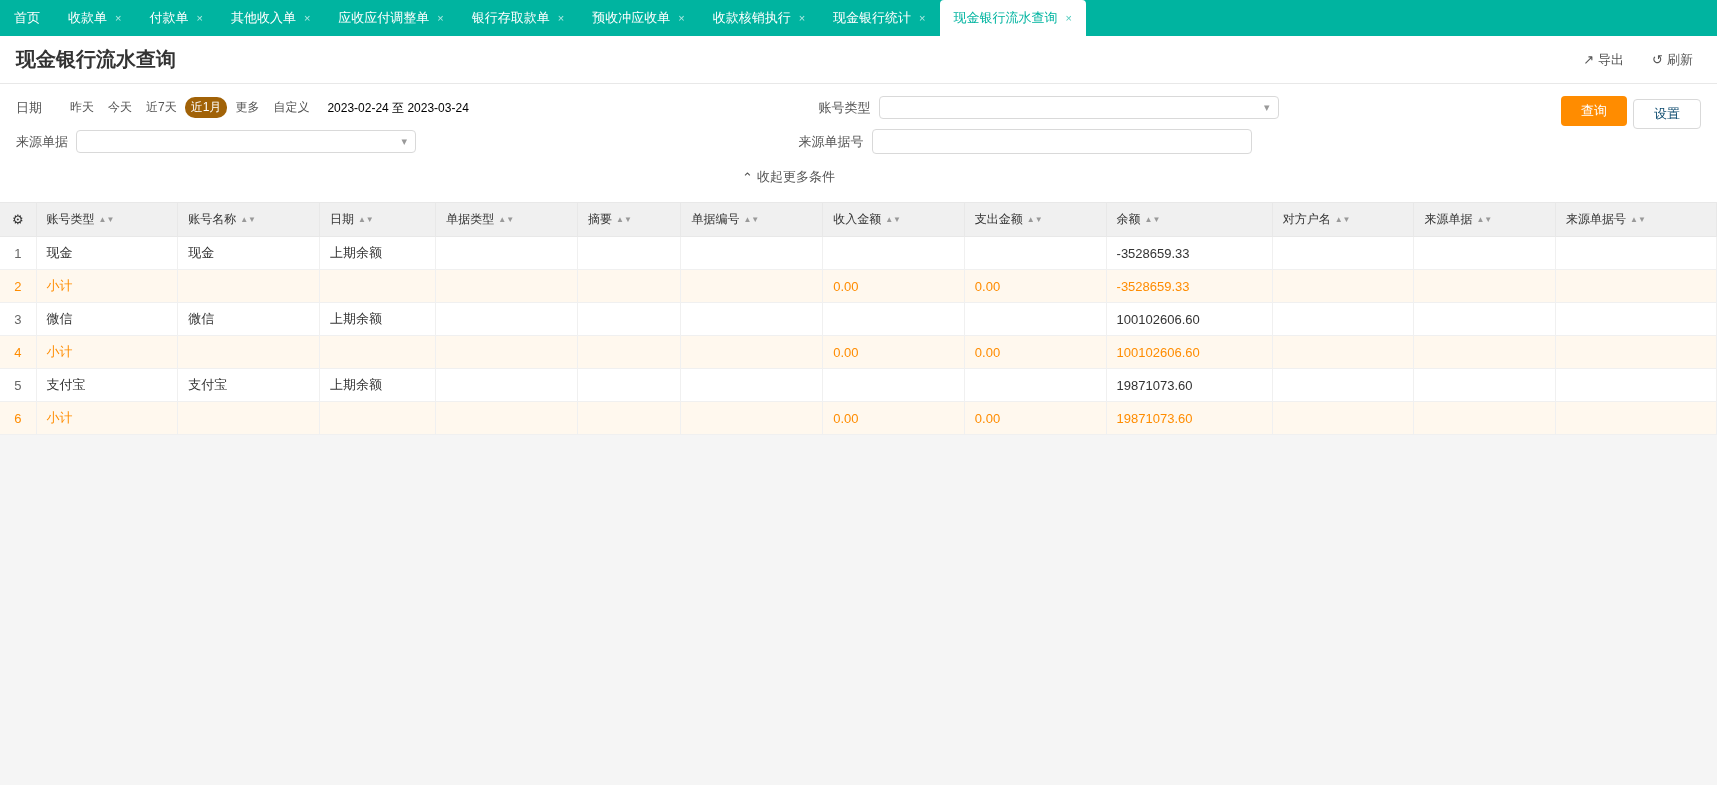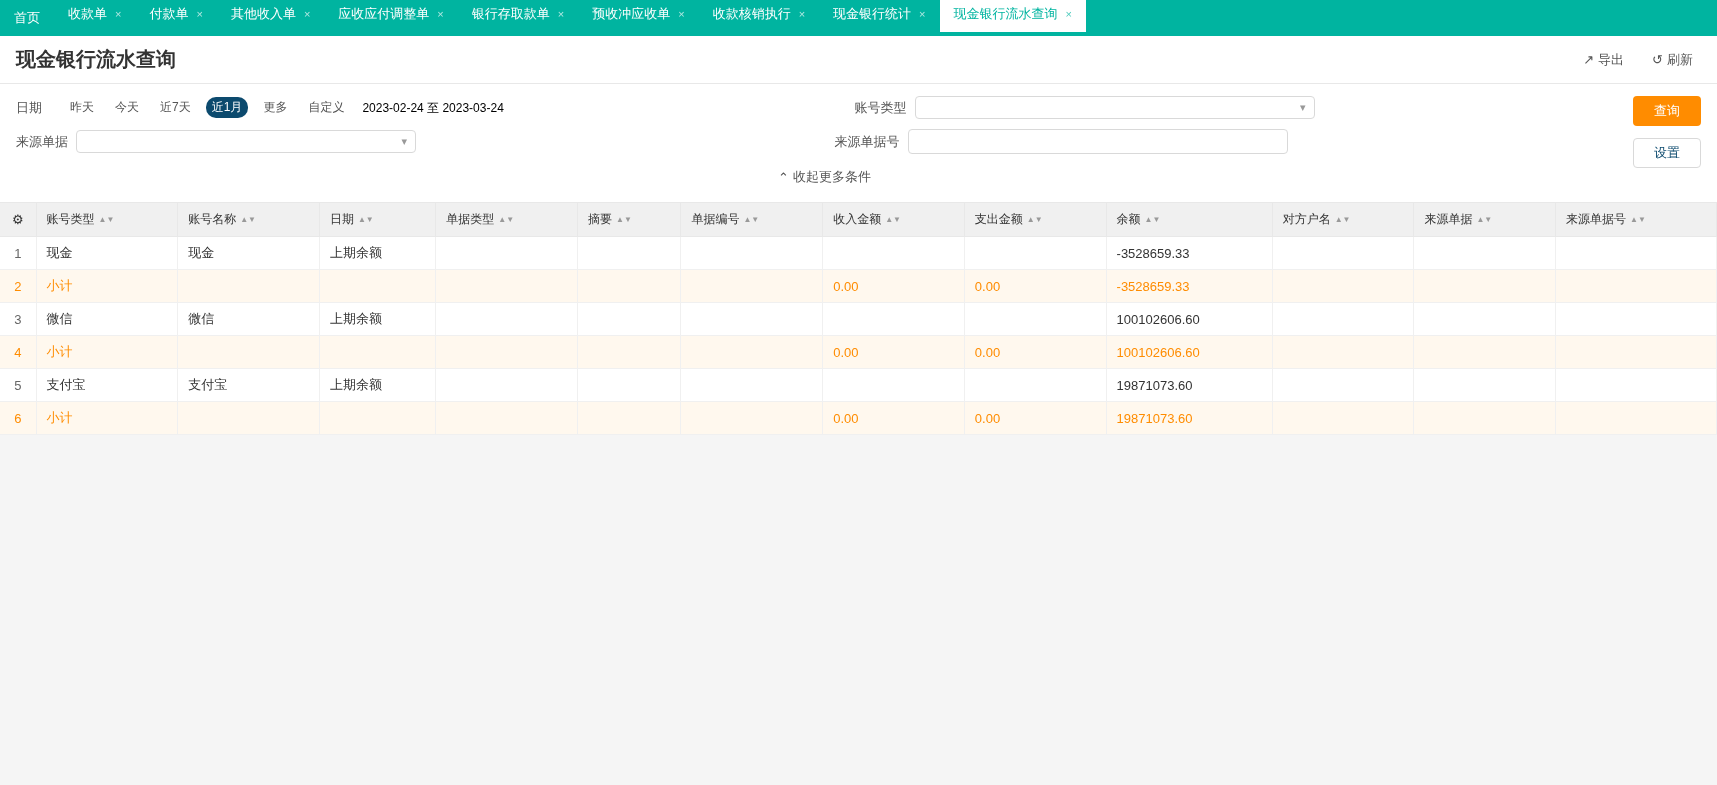--- a/index.html
+++ b/index.html
@@ -9,7 +9,7 @@
     .top-nav {
       background: #00b4a0;
       display: flex;
-      align-items: flex-end;
+      align-items: center;
       height: 36px;
       padding: 0 0;
       overflow: hidden;

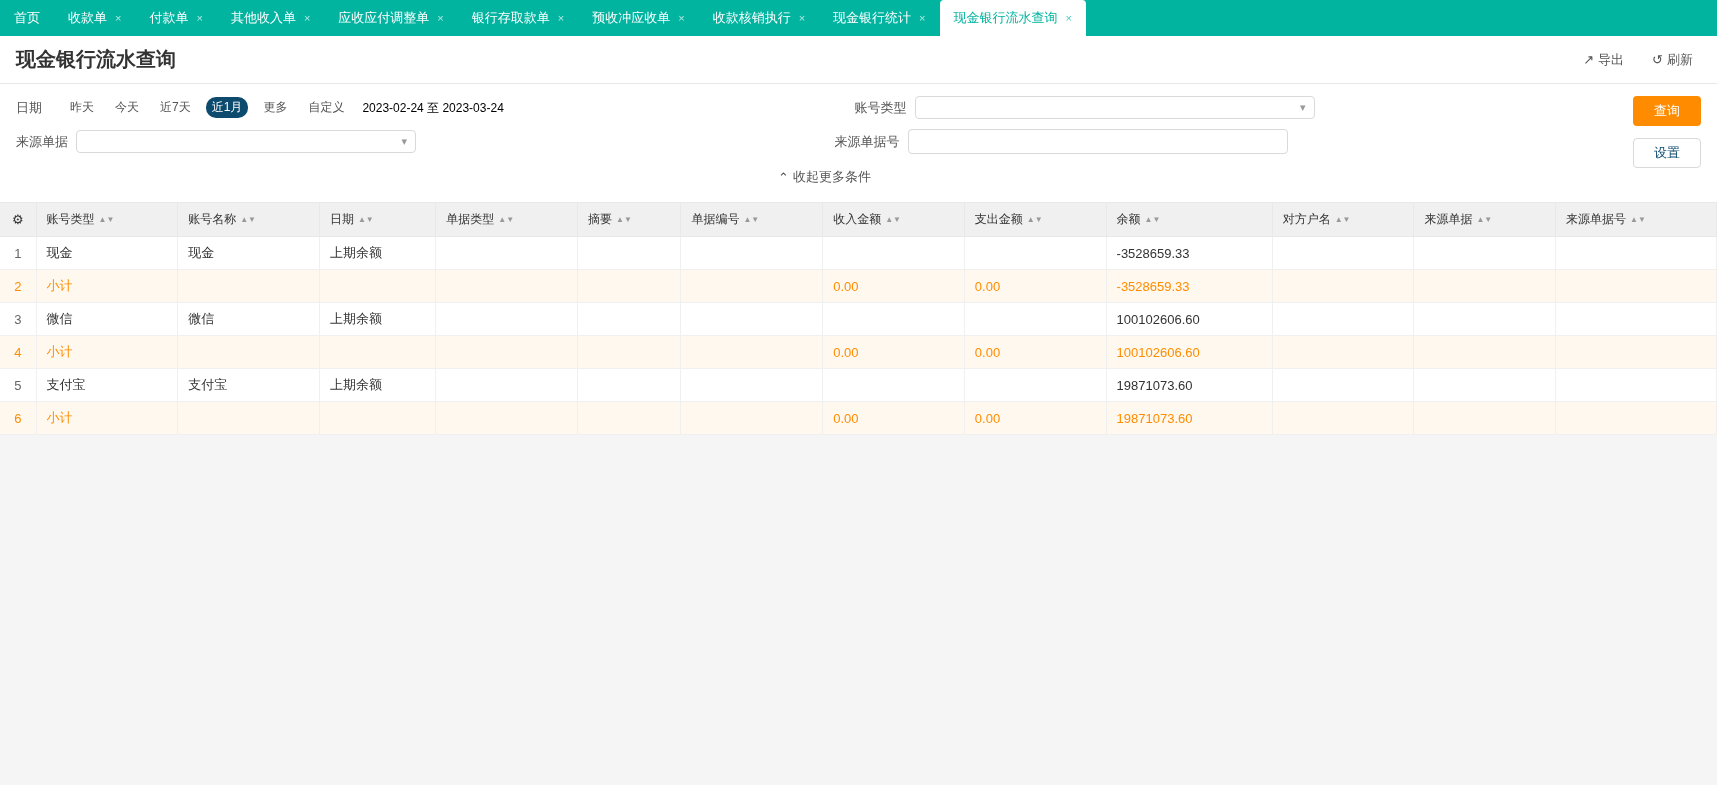--- a/index.html
+++ b/index.html
@@ -97,7 +97,7 @@
     .date-options {
       display: flex;
       align-items: center;
-      gap: 9px;
+      gap: 2px;
       margin-right: 8px;
     }
     .date-opt {

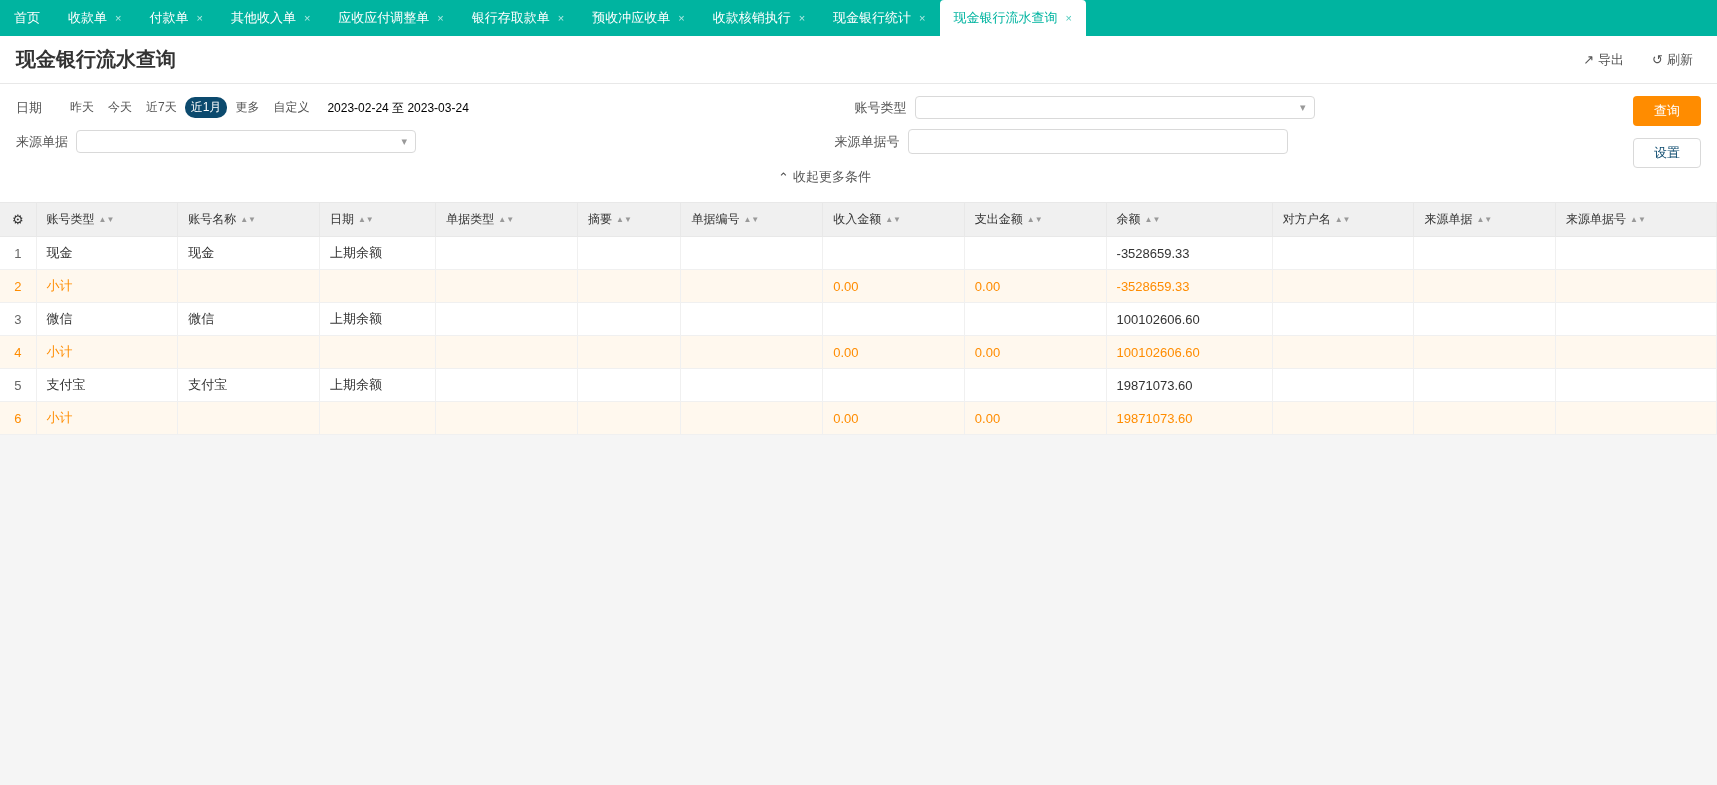--- a/index.html
+++ b/index.html
@@ -108,7 +108,7 @@
       font-size: 12px;
     }
     .date-opt.active {
-      background: #0c4a6e;
+      background: #a16207;
       color: #fff;
       border-radius: 10px;
     }

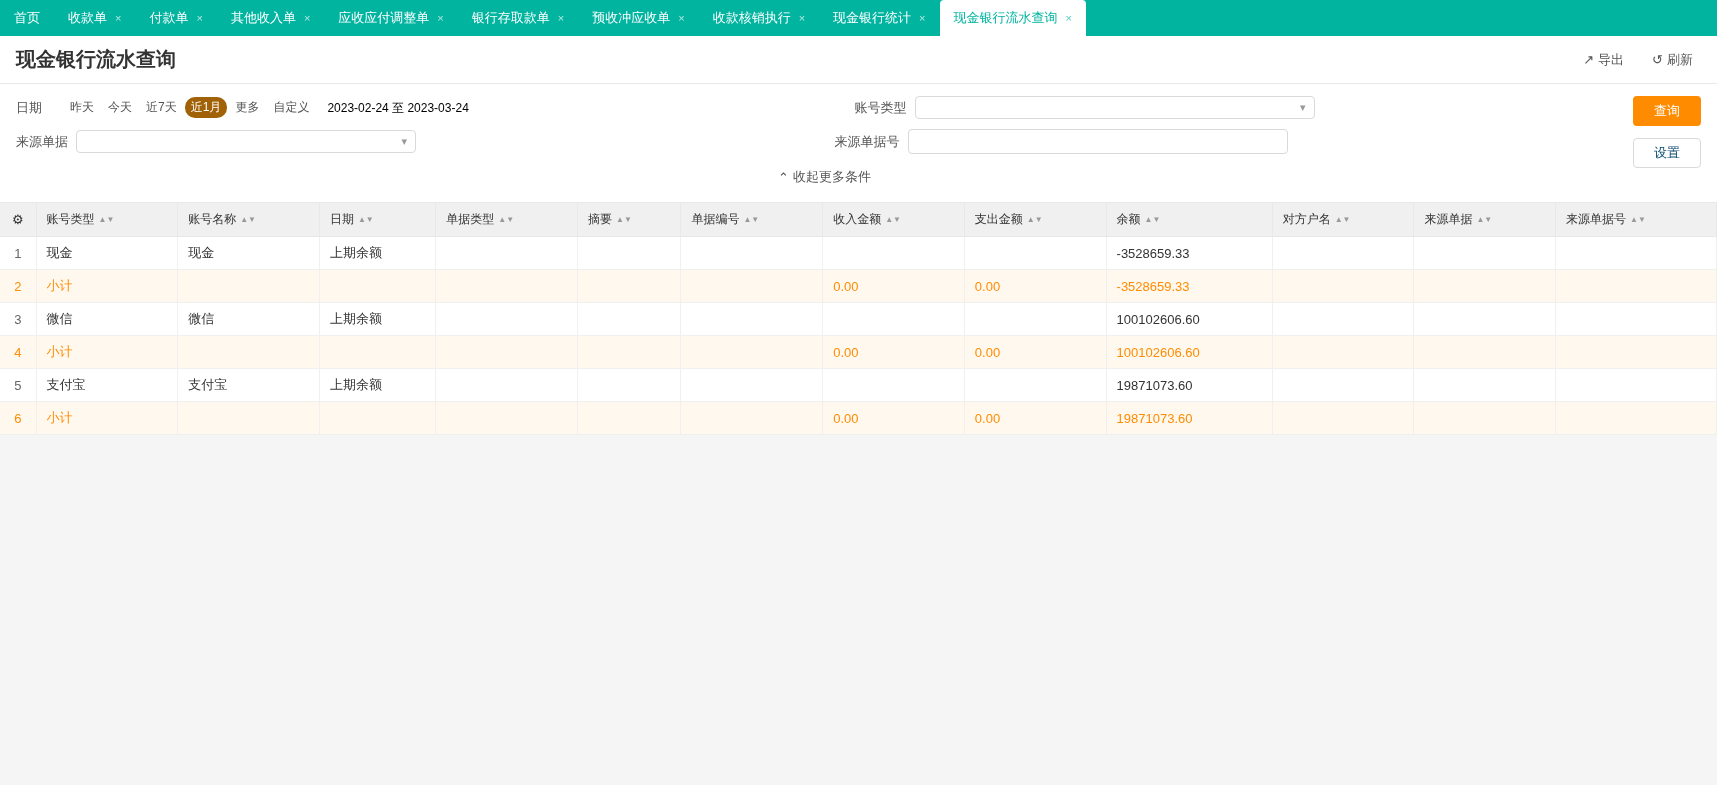--- a/index.html
+++ b/index.html
@@ -173,9 +173,10 @@
     }
     .action-buttons {
       display: flex;
-      flex-direction: column;
+      flex-direction: row;
       gap: 6px;
       margin-left: auto;
+      align-items: center;
     }
     .collapse-bar {
       display: flex;

